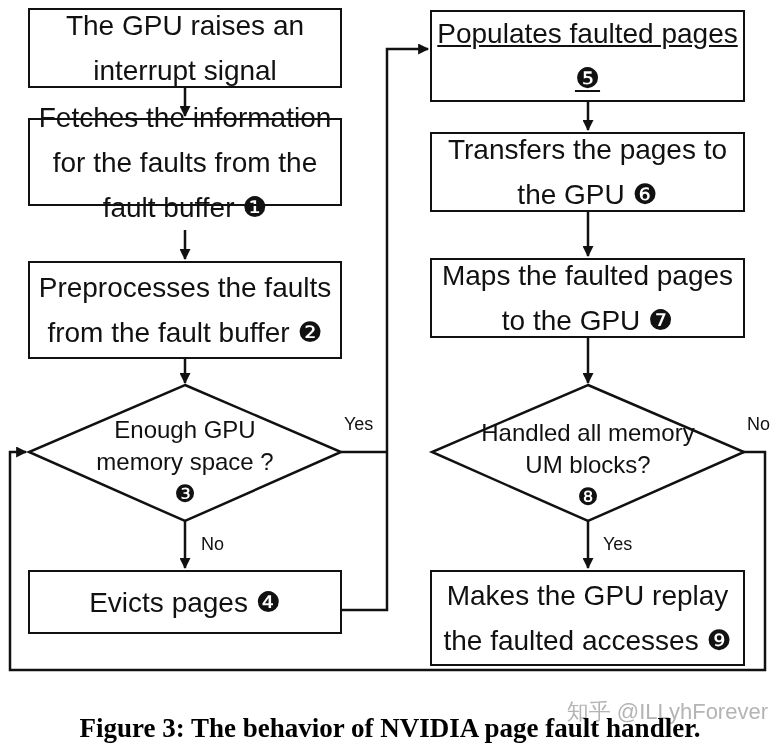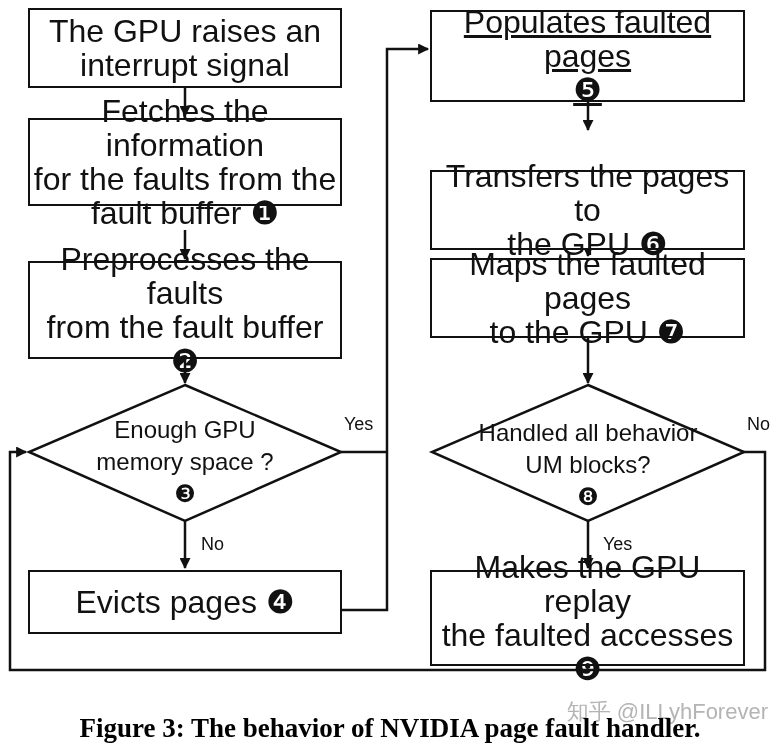--- a/index.html
+++ b/index.html
@@ -21,8 +21,8 @@
     display: flex;
     align-items: center;
     justify-content: flex-start;
-    font-size: 32px;
-    line-height: 34px;
+    font-size: 28px;
+    line-height: 45px;
   }
   .node .txt, .dlabel .txt {
     display: block;

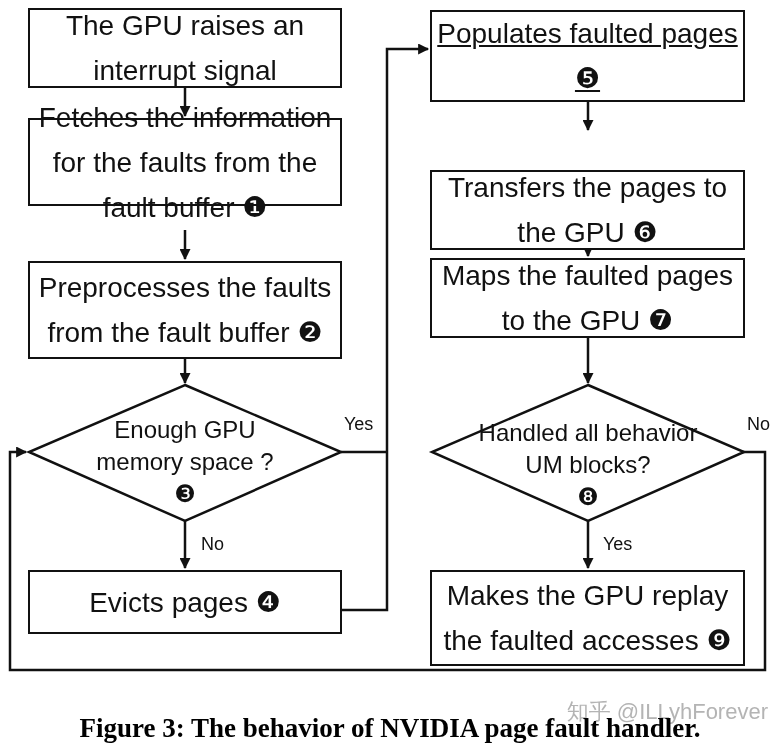--- a/index.html
+++ b/index.html
@@ -68,7 +68,7 @@
   .n-preprocess { left: 28px;  top: 261px; width: 314px; height: 98px;  }
   .n-evict      { left: 28px;  top: 570px; width: 314px; height: 64px;  }
   .n-populate   { left: 430px; top: 10px;  width: 315px; height: 92px; text-decoration: underline;  }
-  .n-transfer   { left: 430px; top: 132px; width: 315px; height: 80px; margin-top: 38px;  }
+  .n-transfer   { left: 430px; top: 132px; width: 315px; height: 80px;  }
   .n-map        { left: 430px; top: 258px; width: 315px; height: 80px;  }
   .n-replay     { left: 430px; top: 570px; width: 315px; height: 96px;  }
 

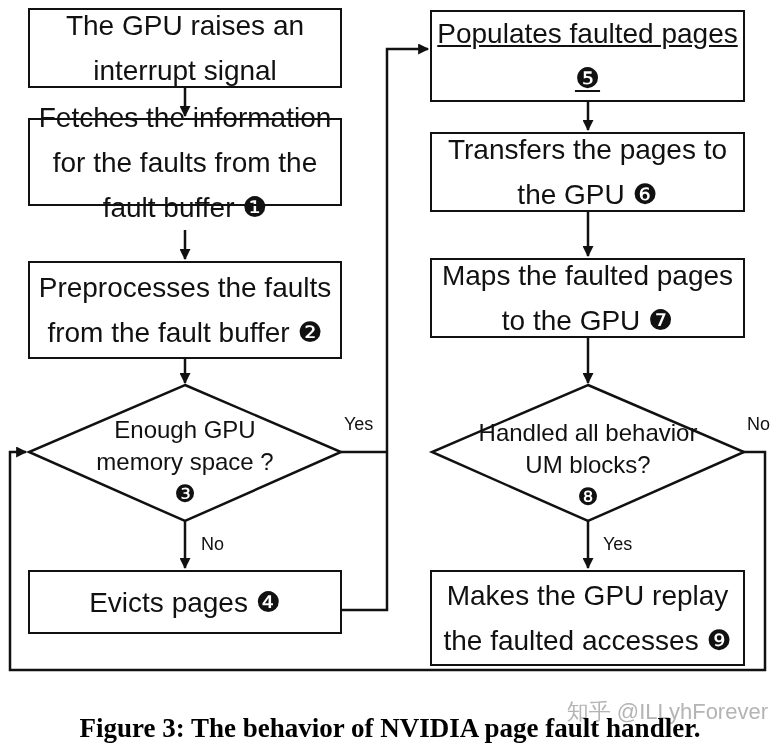--- a/index.html
+++ b/index.html
@@ -149,7 +149,7 @@
 ❸</span>
   </div>
   <div class="dlabel d-handled">
-    <span class="txt">Handled all behavior
+    <span class="txt">Handled all memory
 UM blocks?
 ❽</span>
   </div>

